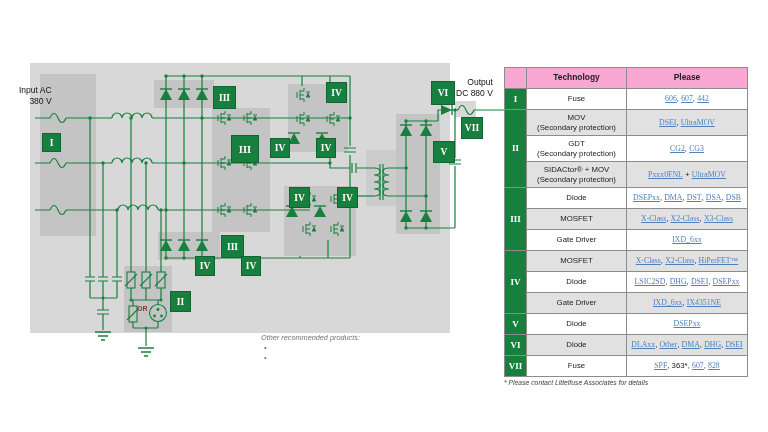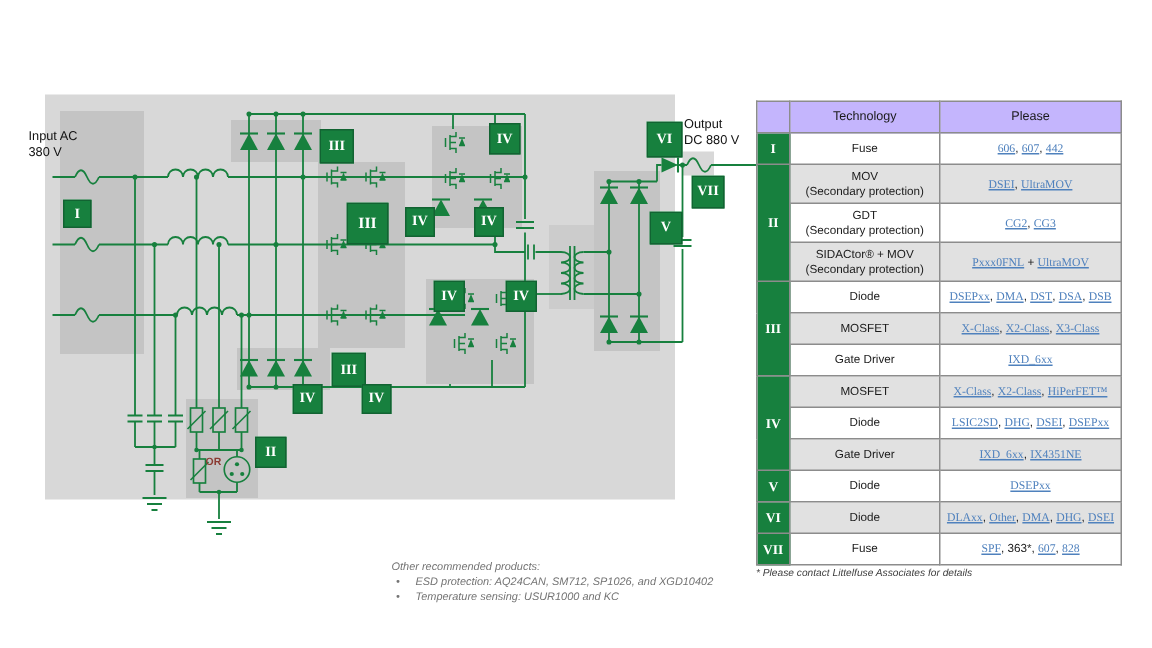--- a/index.html
+++ b/index.html
@@ -7,7 +7,7 @@
        font-family:"Liberation Sans", sans-serif;overflow:hidden;}
   .abs{position:absolute;}
   
-  .diag-label{font-size:8.5px;line-height:1.3;color:#111;}
+  .diag-label{font-size:8.5px;line-height:1.3;color:#111;text-align:right;}
   .or-label{font-size:7px;font-weight:bold;color:#8b3a32;}
   
   .badge{position:absolute;background:#17803E;color:#fff;display:flex;

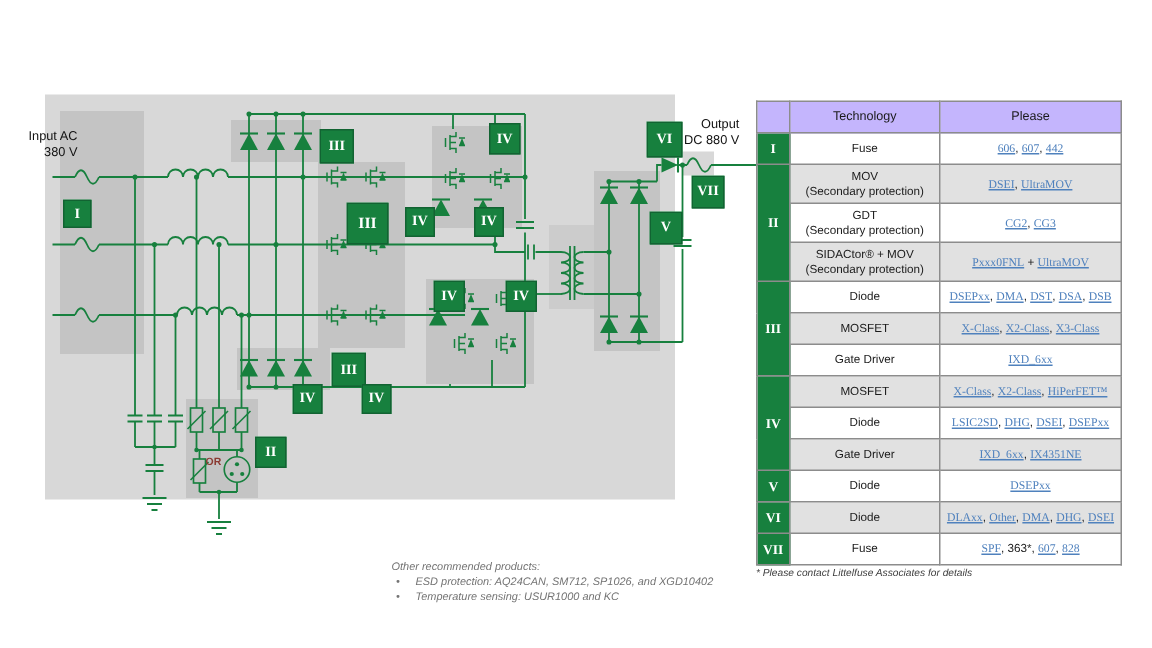--- a/index.html
+++ b/index.html
@@ -24,7 +24,7 @@
                font-size:7.8px;color:#1a1a1a;}
   table.series td,table.series th{border:1px solid #8c8c8c;text-align:center;
                vertical-align:middle;padding:1px 2px;line-height:1.18;}
-  table.series th{background:#c4b5fd;font-weight:normal;font-size:8.4px;height:18px;}
+  table.series th{background:#f9a8d4;font-weight:bold;font-size:8.4px;height:18px;}
   td.num{background:#17803E;color:#fff;font-family:"Liberation Serif", serif;
          font-weight:bold;font-size:9px;width:21px;}
   col.c-num{width:22px;} col.c-tech{width:100px;} col.c-ser{width:121px;}

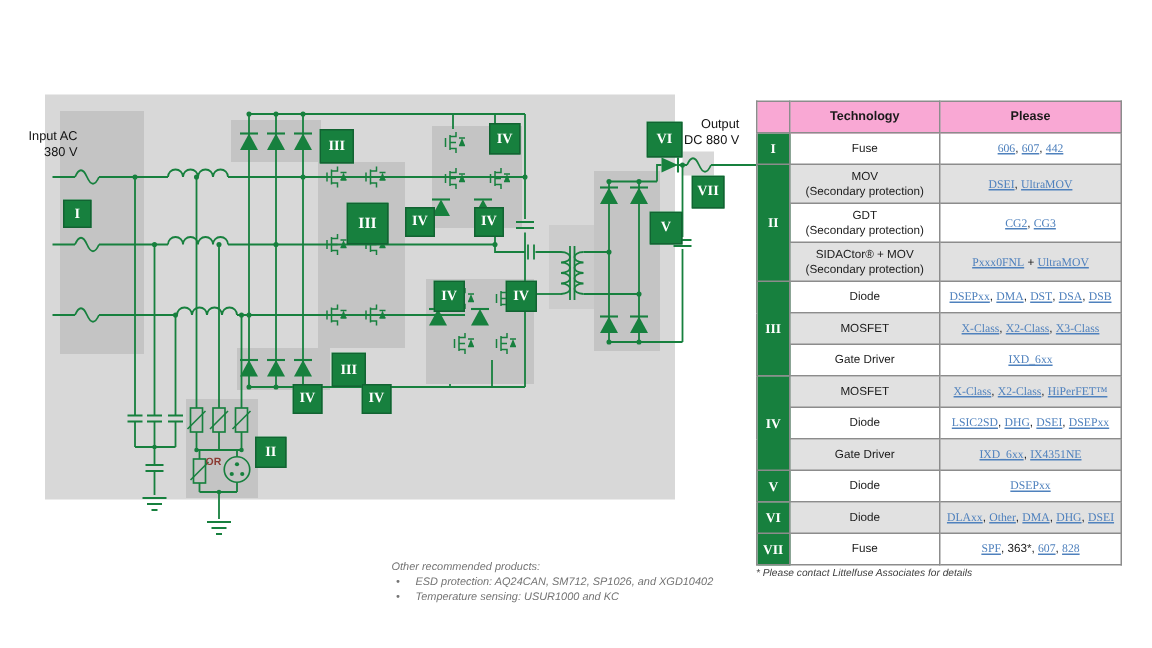--- a/index.html
+++ b/index.html
@@ -15,7 +15,7 @@
          font-family:"Liberation Serif", serif;font-weight:bold;font-size:9.5px;
          box-shadow:0 0 0 1px #126332 inset;}
   
-  .notes{font-style:italic;color:#737373;font-size:7.3px;line-height:1.4;margin-top:40px;}
+  .notes{font-style:italic;color:#737373;font-size:7.3px;line-height:1.4;}
   .notes .bullet-row{display:flex;}
   .notes .bullet{width:13px;text-align:left;padding-left:3px;}
   

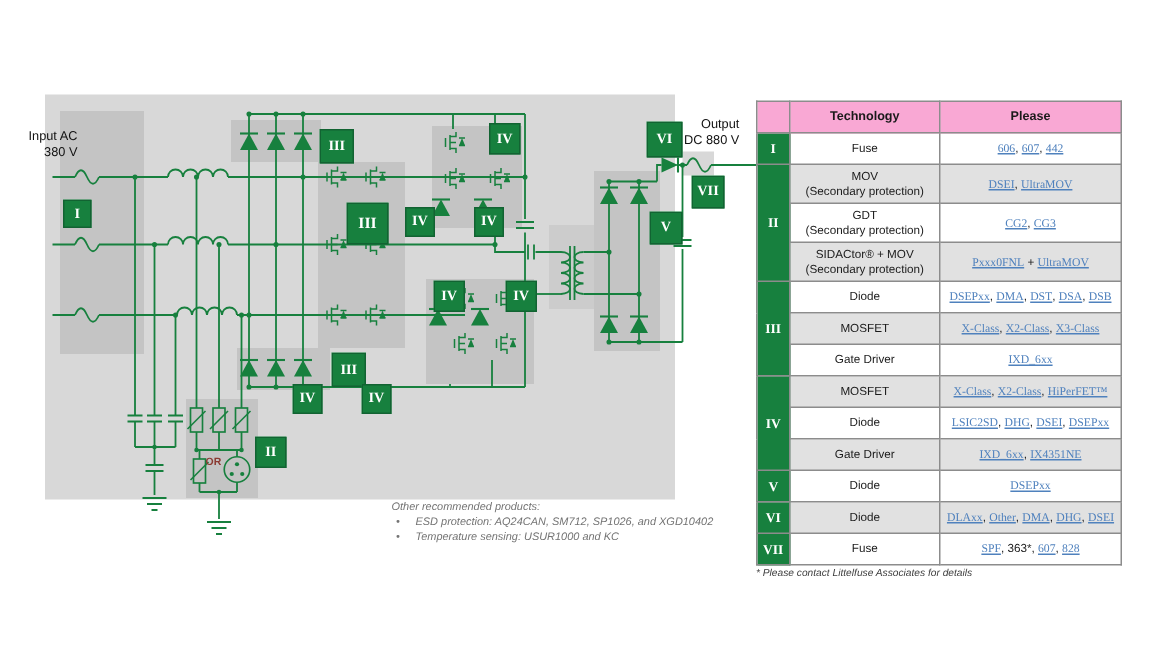--- a/index.html
+++ b/index.html
@@ -255,7 +255,6 @@
   <div>Other recommended products:</div>
   <div class="bullet-row">
     <span class="bullet">•</span>
-    <span>ESD protection: AQ24CAN, SM712, SP1026, and XGD10402</span>
   </div>
   <div class="bullet-row">
     <span class="bullet">•</span>

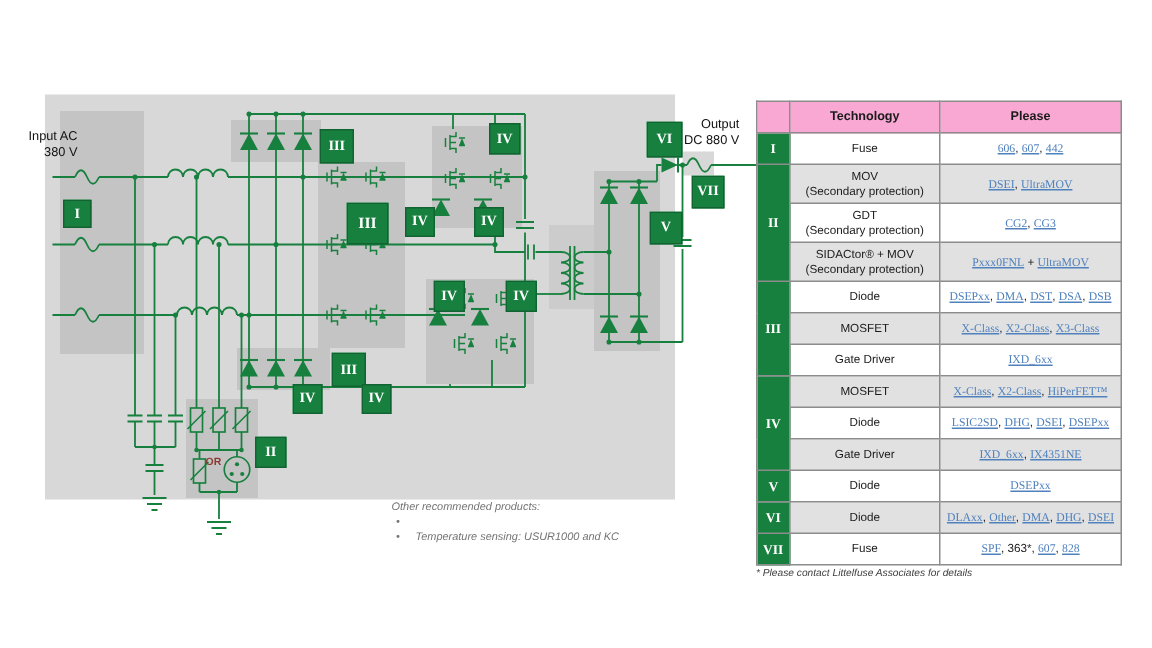--- a/index.html
+++ b/index.html
@@ -258,7 +258,6 @@
   </div>
   <div class="bullet-row">
     <span class="bullet">•</span>
-    <span>Temperature sensing: USUR1000 and KC</span>
   </div>
 </div>
 

